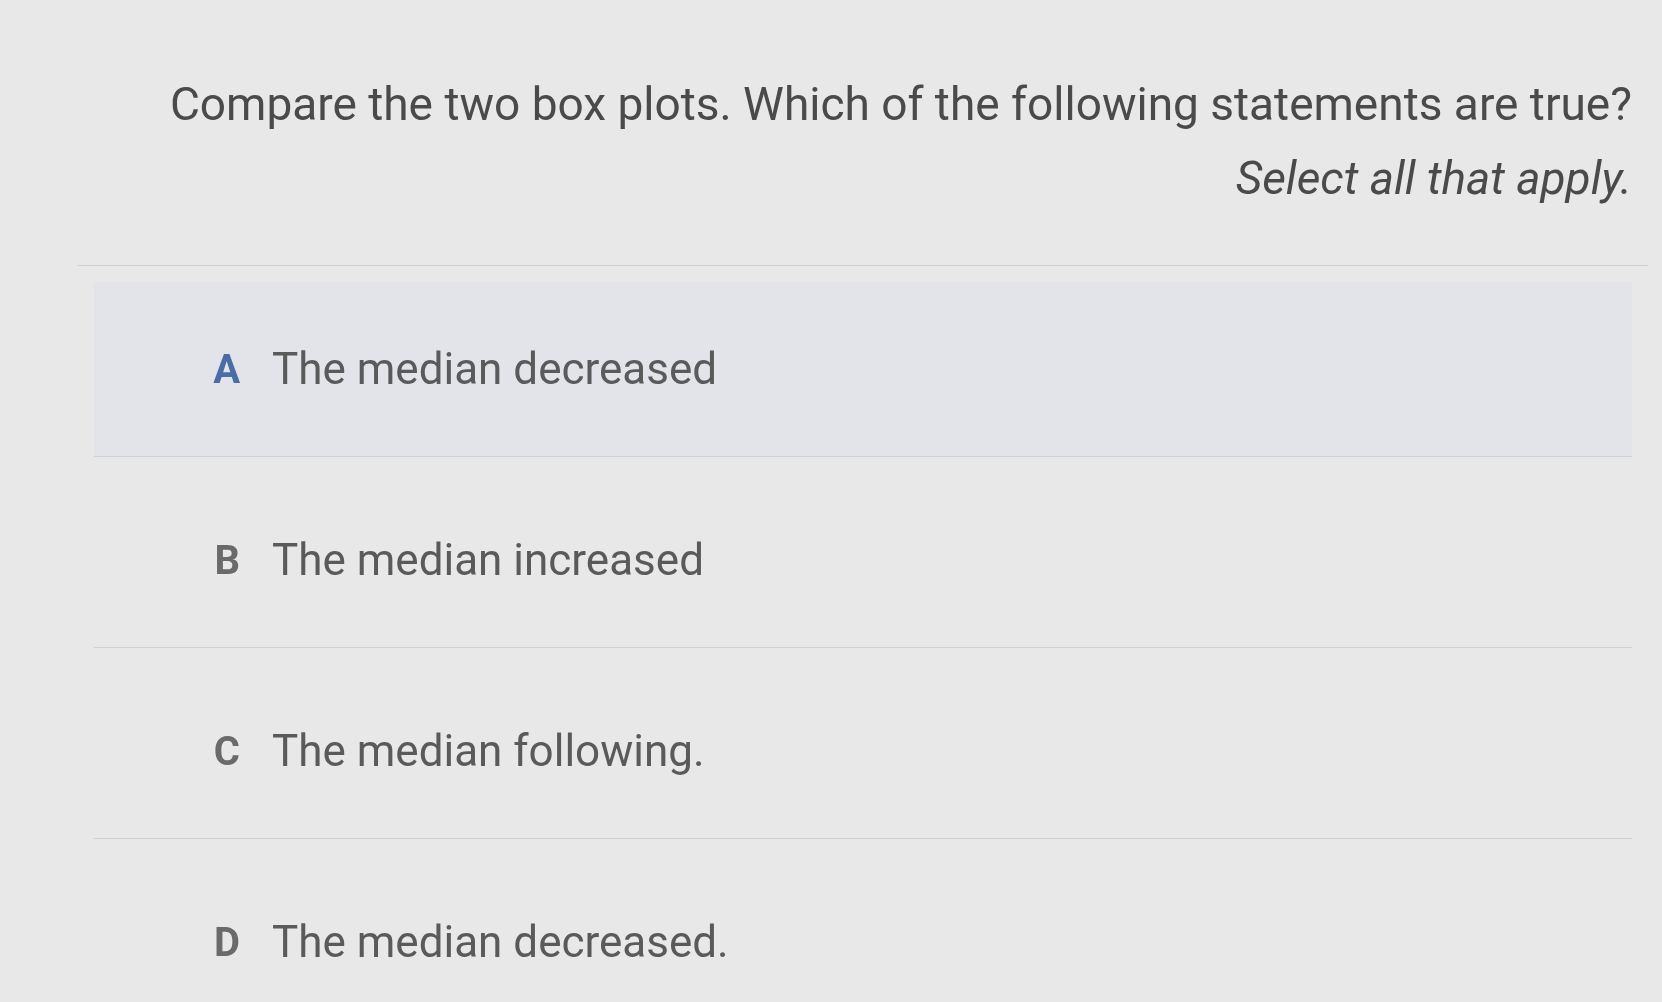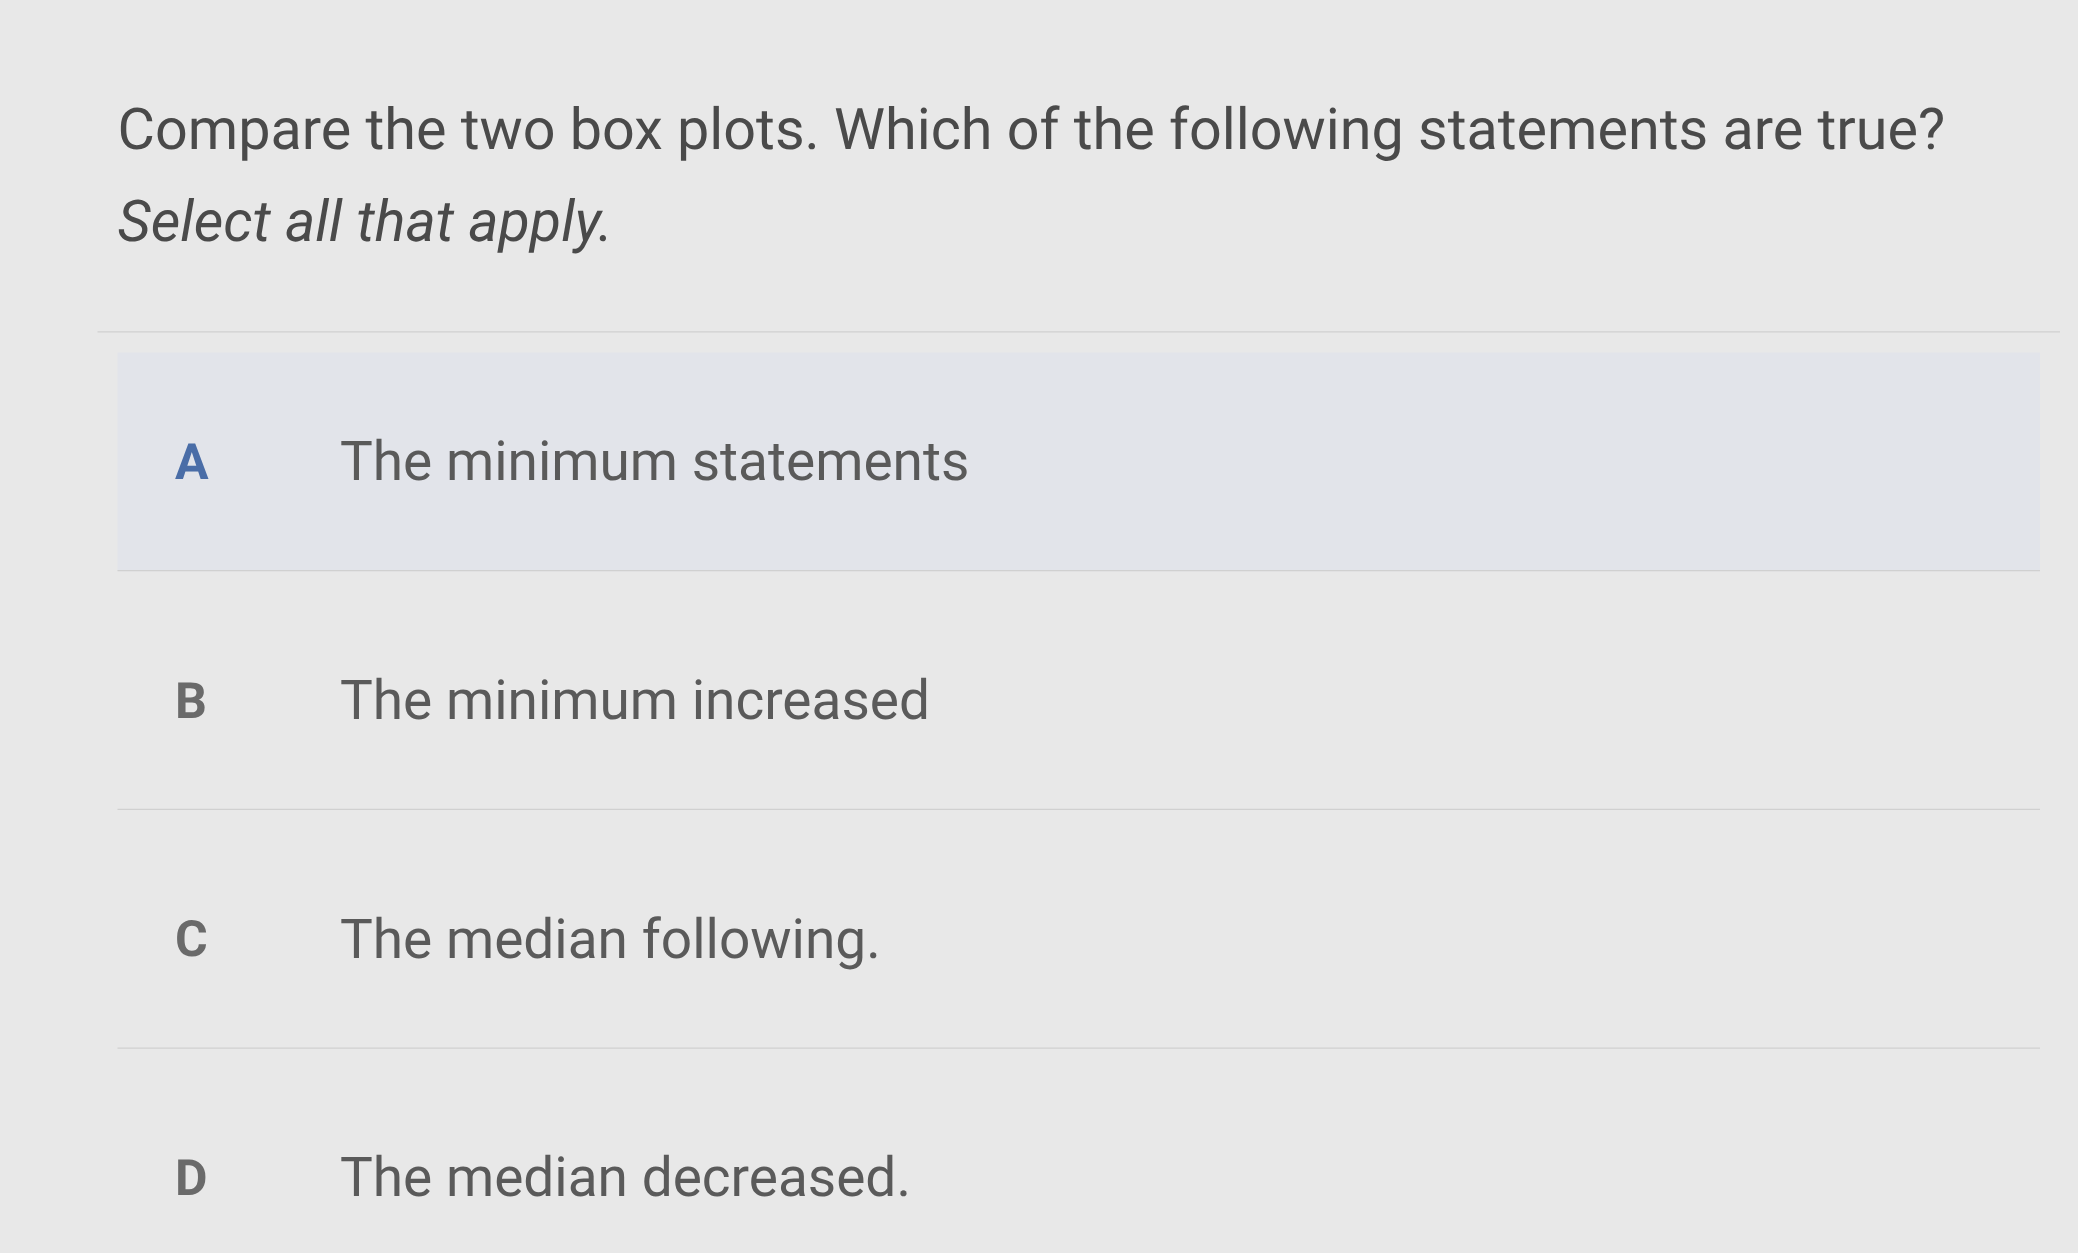--- a/index.html
+++ b/index.html
@@ -6,6 +6,7 @@
       margin: 16px;
       padding: 0;
       box-sizing: border-box;
+      text-align: right;
     }
     body {
       font-family: -apple-system, BlinkMacSystemFont, "Segoe UI", Roboto, "Helvetica Neue", Arial, sans-serif;

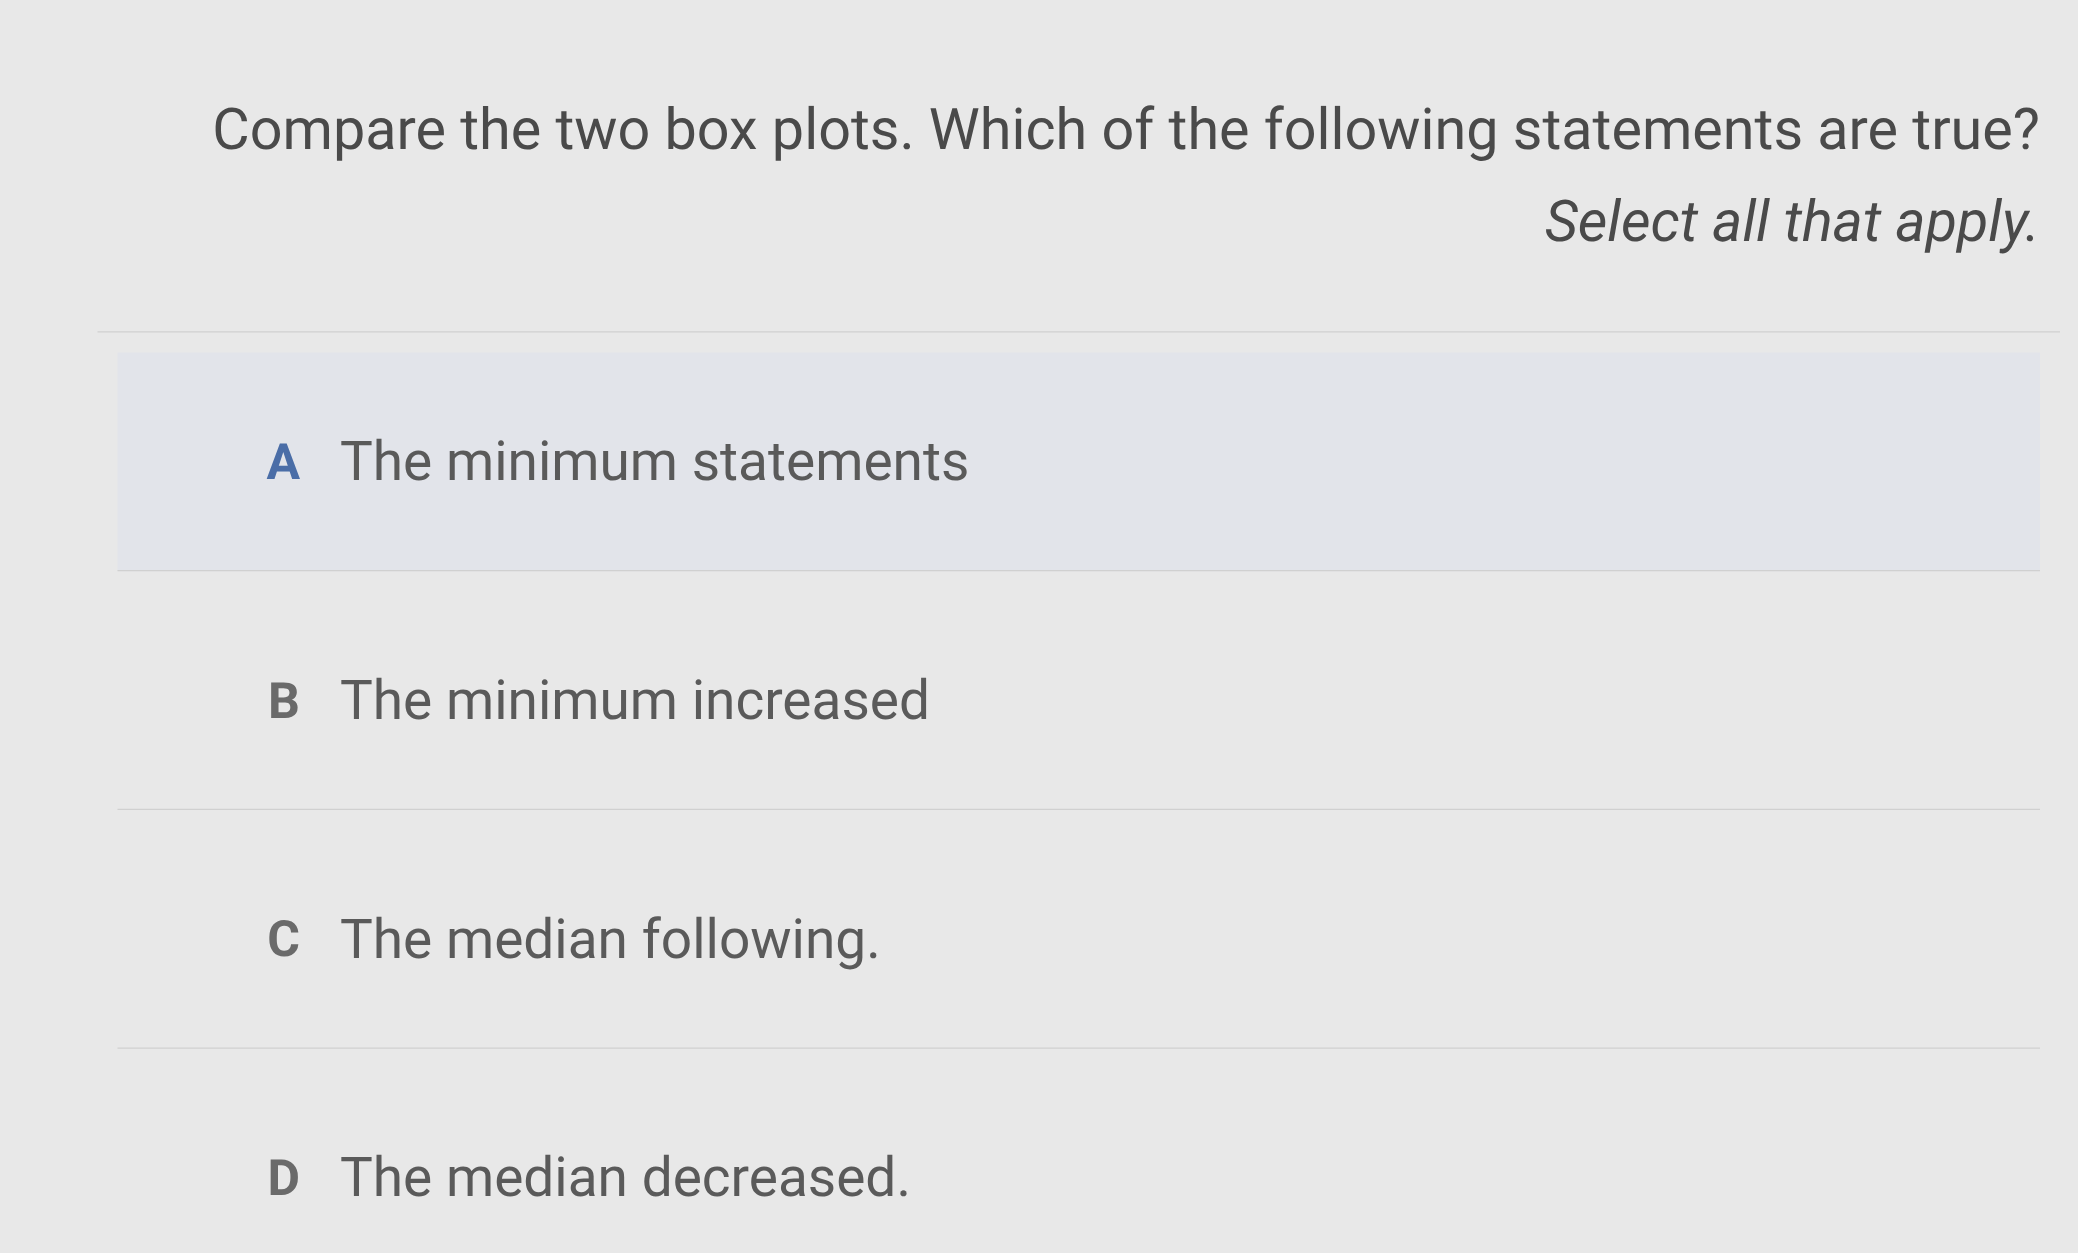--- a/index.html
+++ b/index.html
@@ -65,7 +65,7 @@
 <div class="options-container">
   <div class="option-row selected">
     <div class="option-letter">A</div>
-    <div class="option-text">The minimum statements</div>
+    <div class="option-text">The median decreased</div>
   </div>
   <div class="option-row">
     <div class="option-letter">B</div>

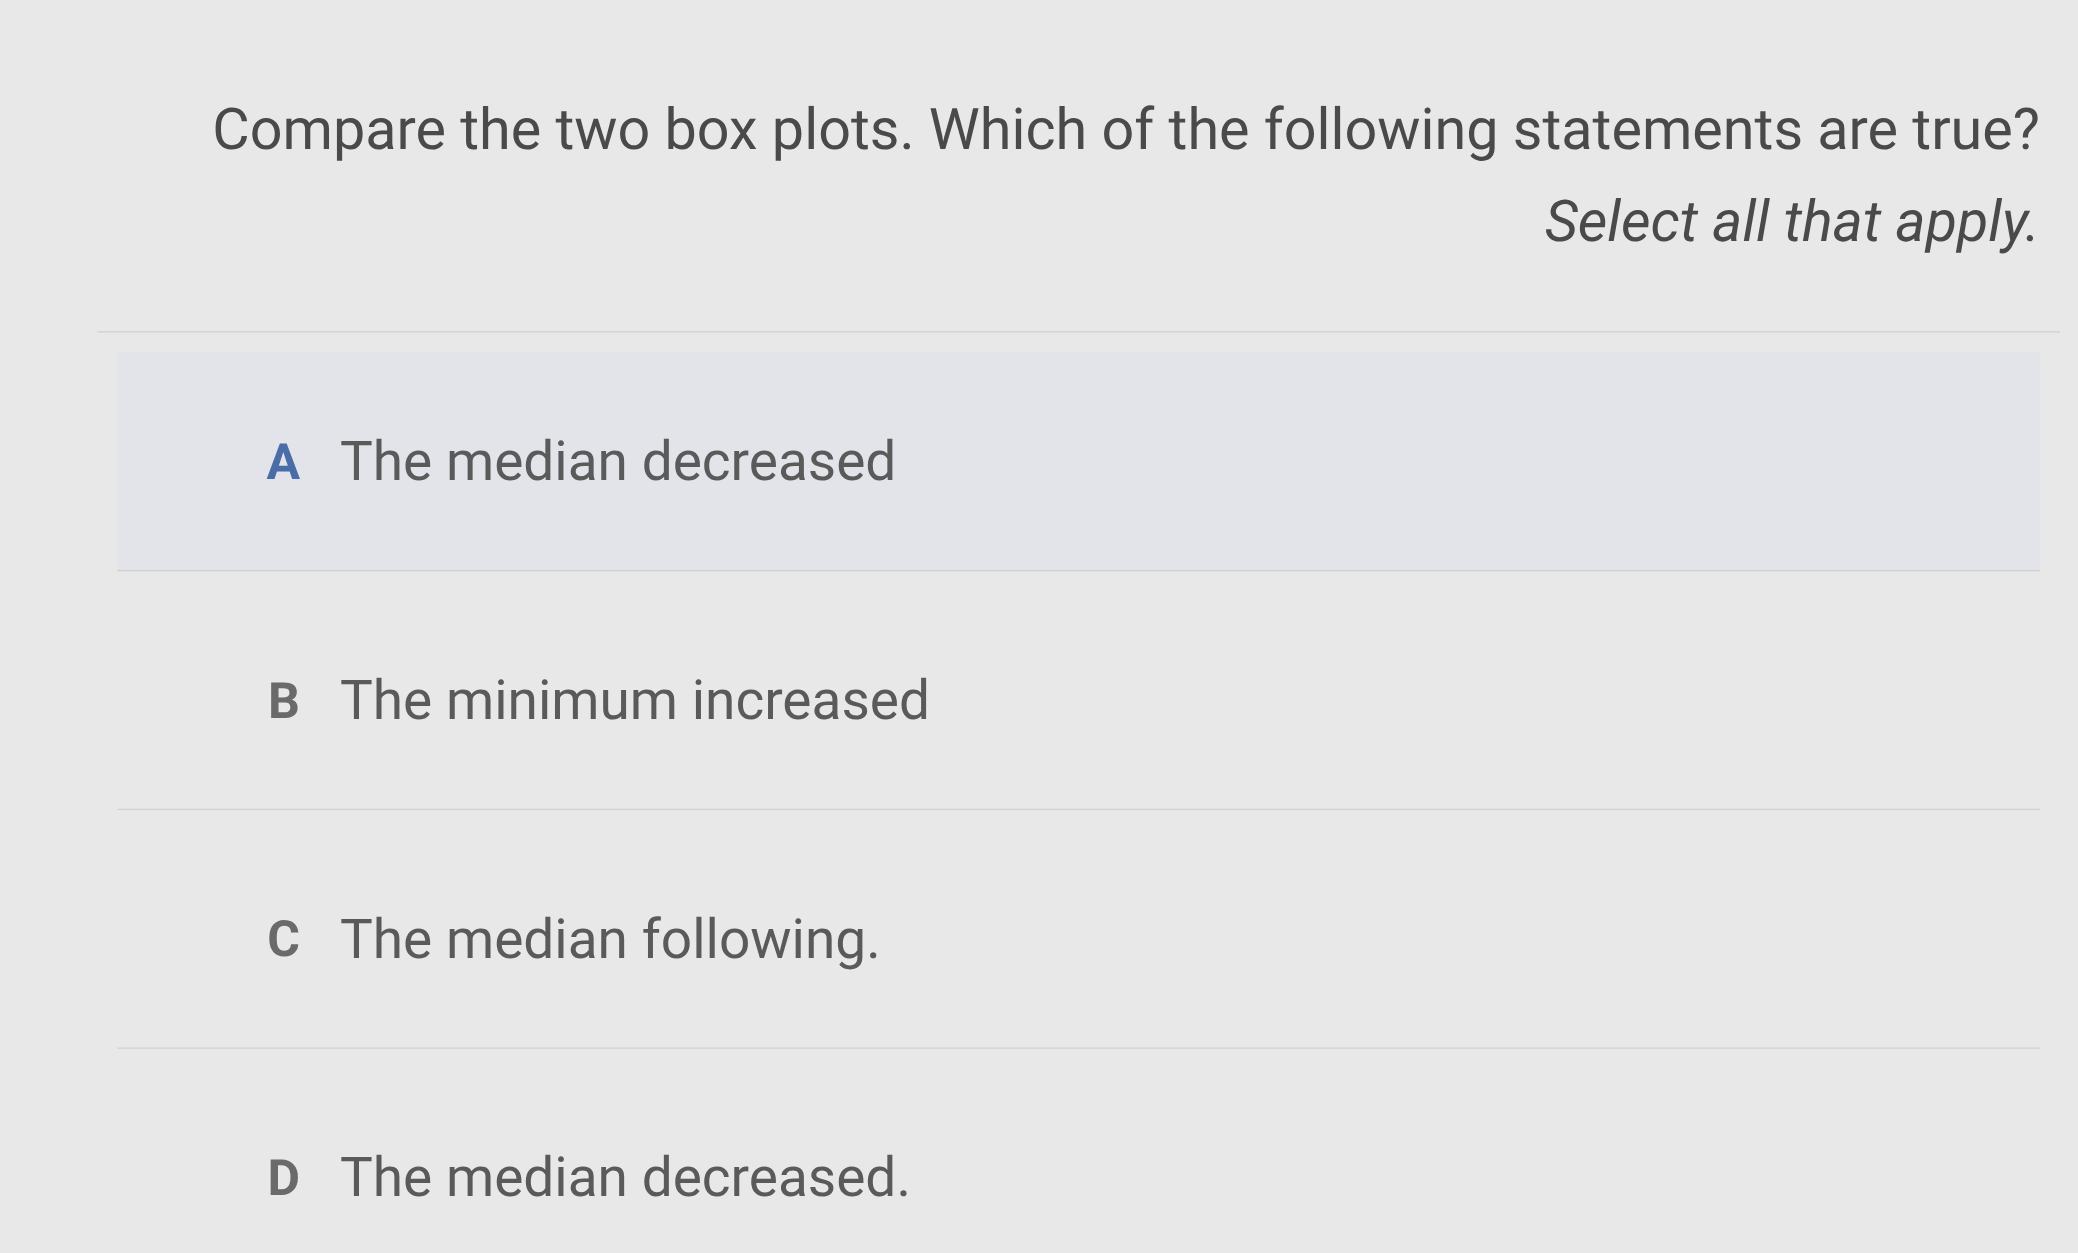--- a/index.html
+++ b/index.html
@@ -69,7 +69,7 @@
   </div>
   <div class="option-row">
     <div class="option-letter">B</div>
-    <div class="option-text">The minimum increased</div>
+    <div class="option-text">The median increased</div>
   </div>
   <div class="option-row">
     <div class="option-letter">C</div>

